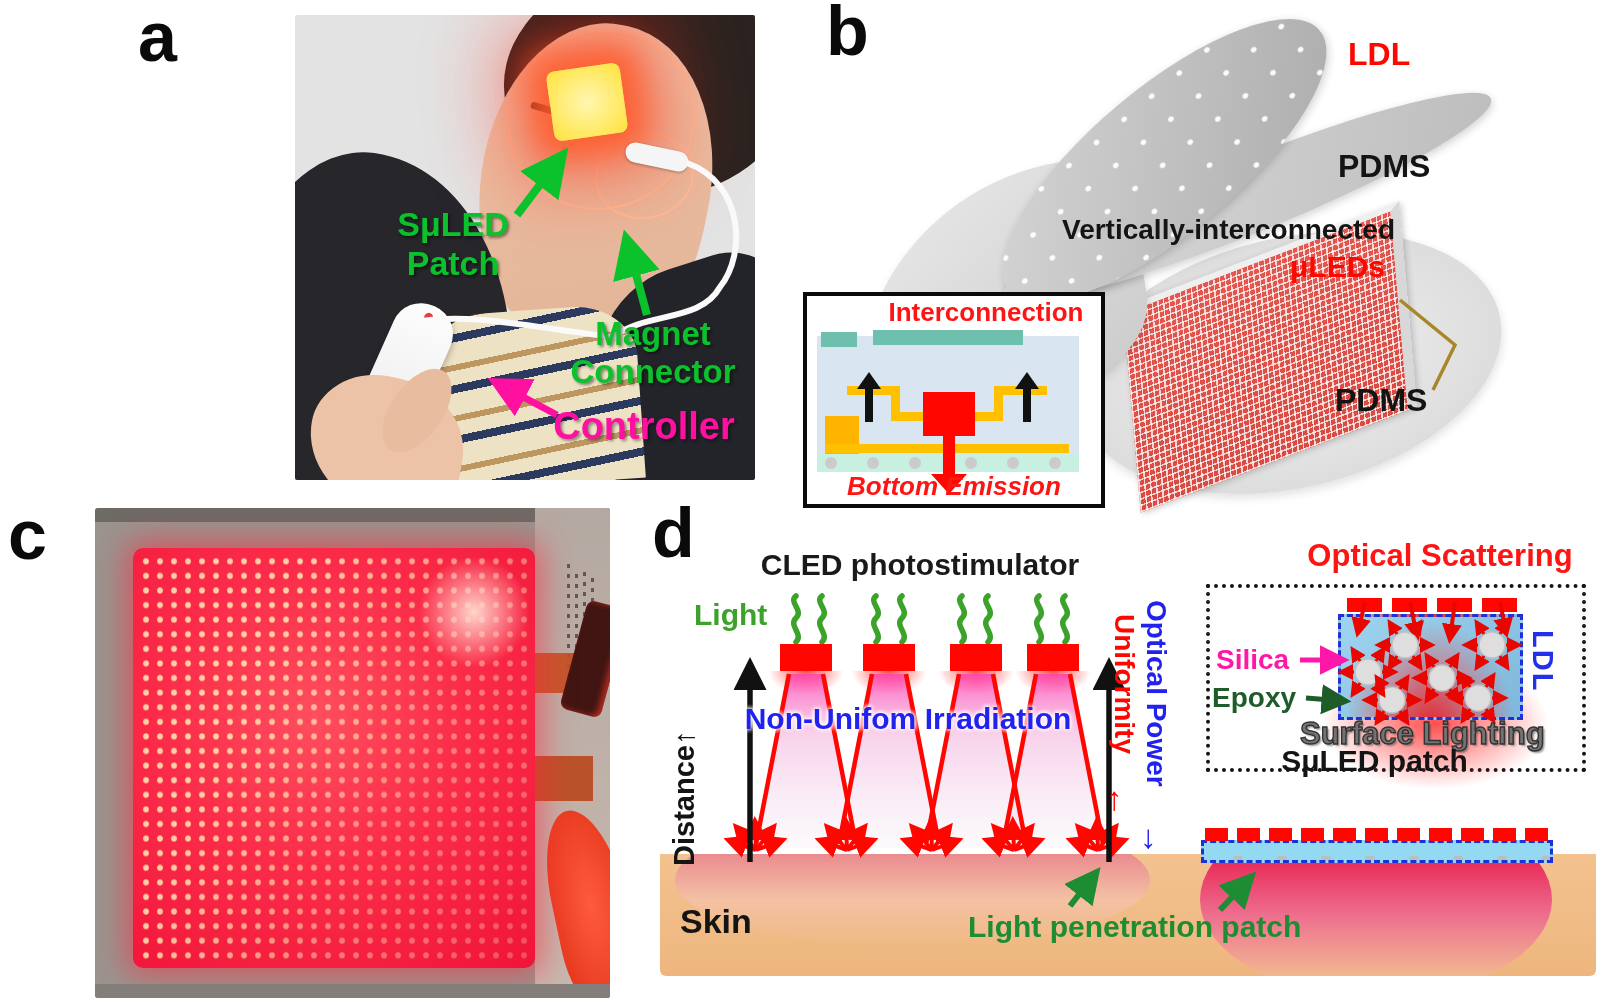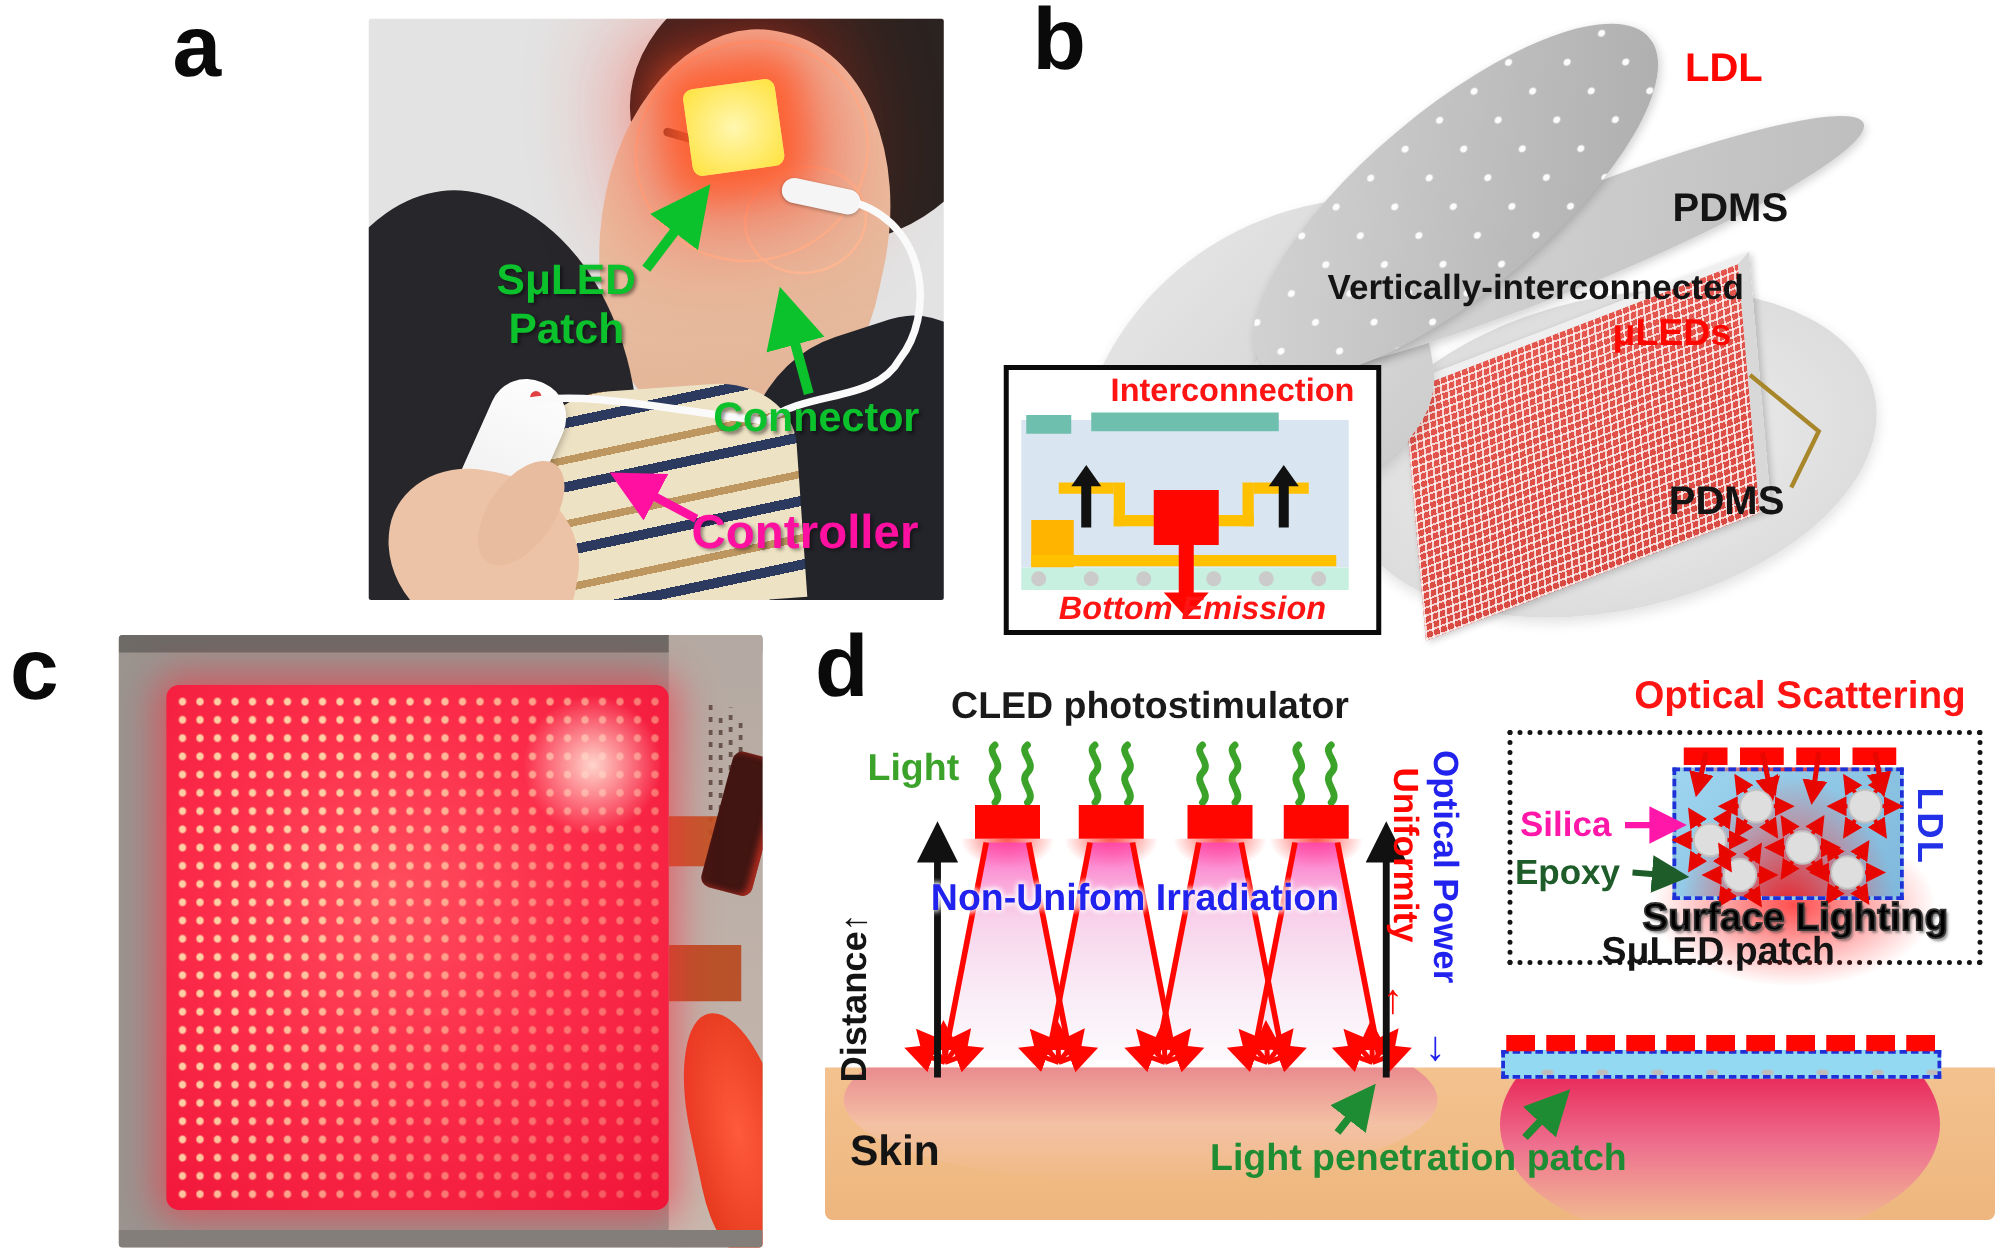--- a/index.html
+++ b/index.html
@@ -73,6 +73,7 @@
       <div>Patch</div>
     </div>
     <div class="abs lbl ctr" style="left:258px;top:300px;width:200px;font-size:33px;color:#0cc22c;text-shadow:2px 2px 3px rgba(0,0,0,.45);">
+      <div>Magnet</div>
       <div>Connector</div>
     </div>
     <div class="abs lbl ctr" style="left:238px;top:390px;width:222px;font-size:38px;color:#ff10a0;text-shadow:2px 2px 3px rgba(0,0,0,.4);">Controller</div>

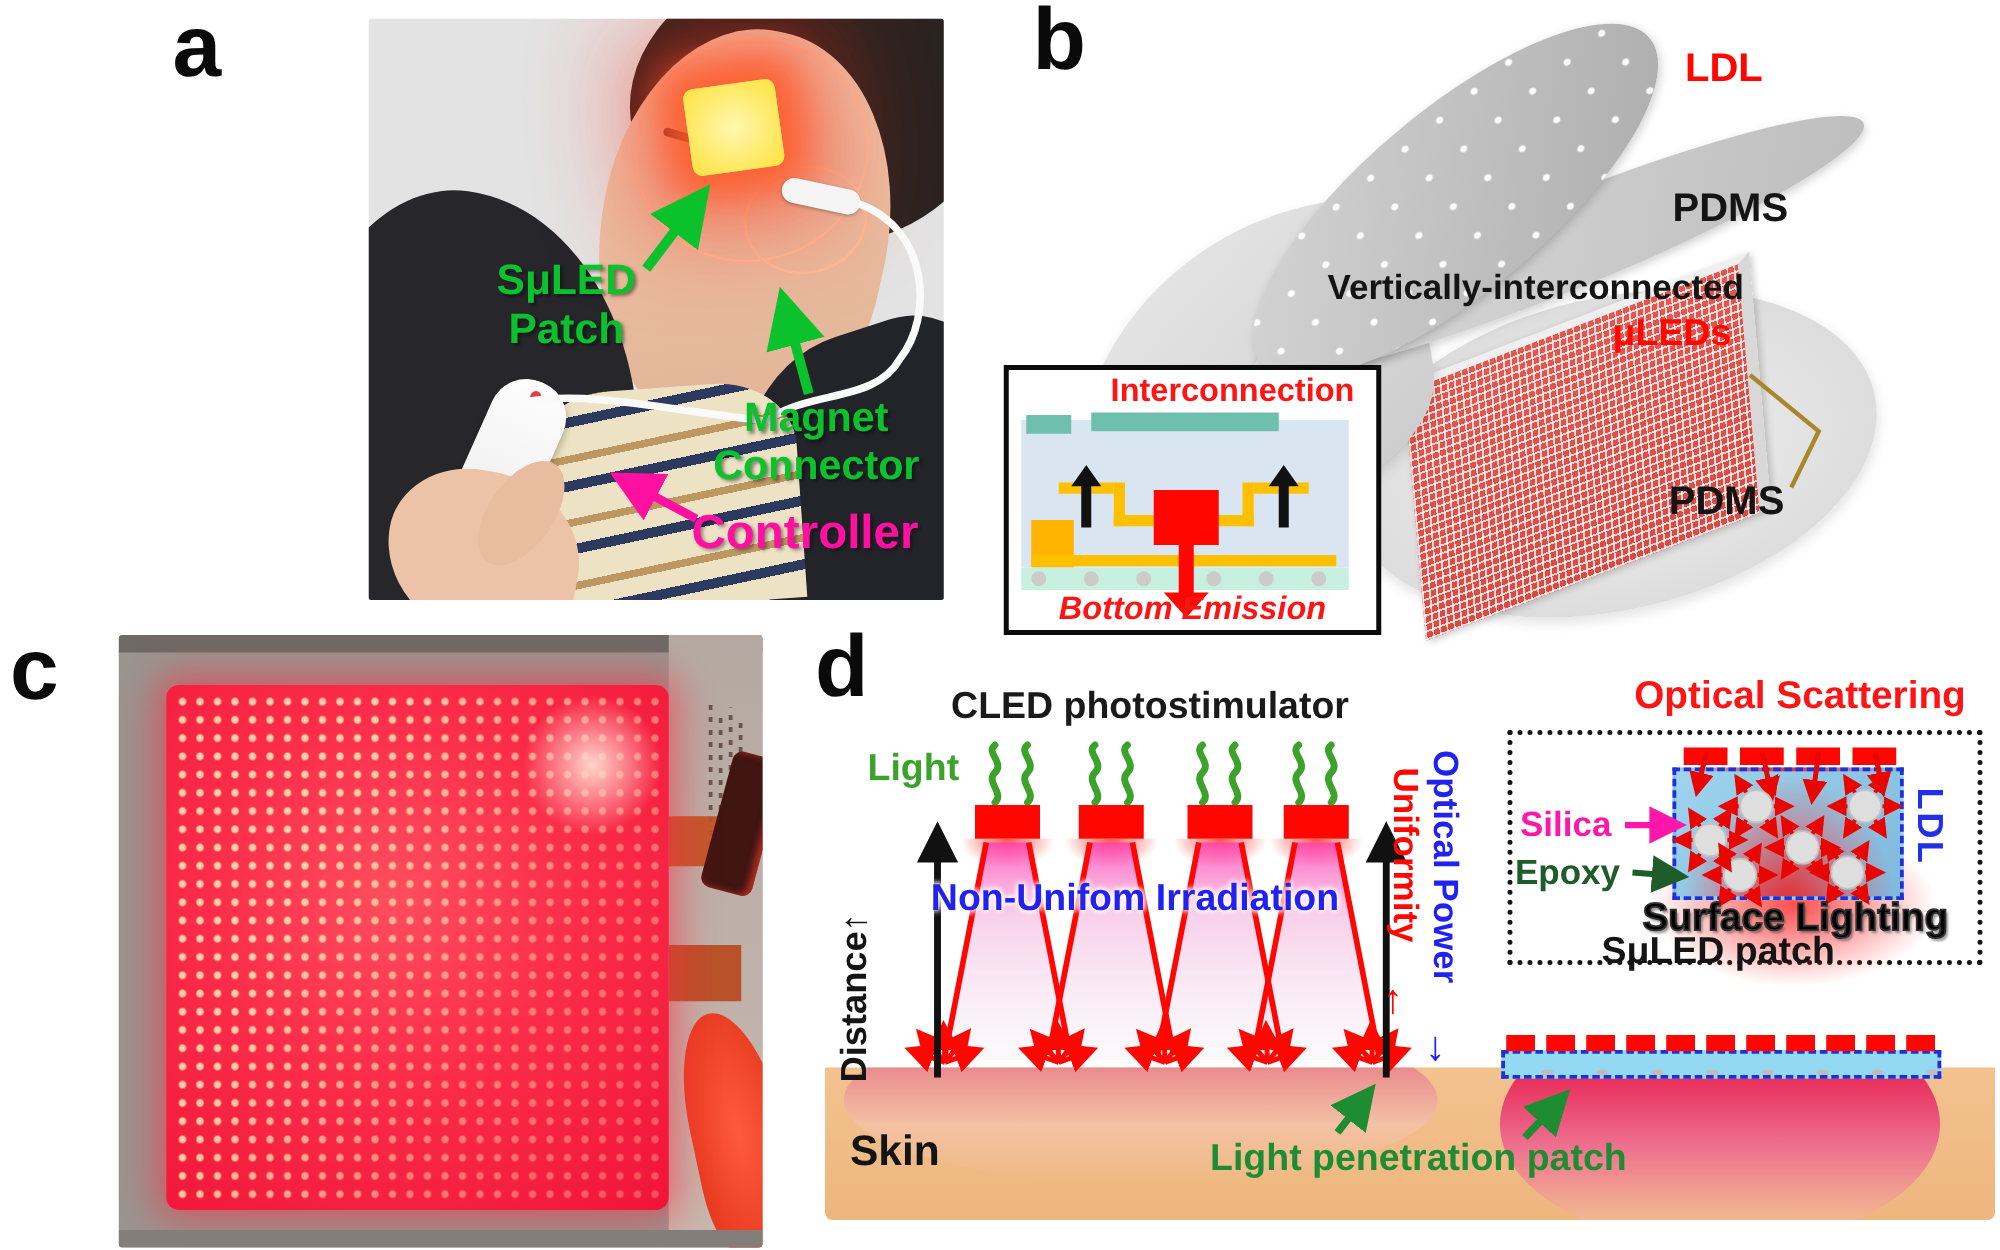--- a/index.html
+++ b/index.html
@@ -12,7 +12,7 @@
   .vert-up{writing-mode:vertical-rl;transform:rotate(180deg);}
   .vert-dn{writing-mode:vertical-rl;}
   svg{display:block;overflow:visible;}
-  .outline-txt{color:#000000;-webkit-text-stroke:1.4px #333;text-shadow:2px 2px 2px rgba(70,70,70,.55);margin-left:14px;}
+  .outline-txt{color:#737373;-webkit-text-stroke:1.4px #333;text-shadow:2px 2px 2px rgba(70,70,70,.55);}
   .ledblock{background:#ff0600;position:absolute;}
   .ledblock::after{content:'';position:absolute;left:-12px;right:-12px;top:100%;height:24px;
     background:radial-gradient(ellipse at 50% 0%,rgba(255,40,30,.8),rgba(255,40,30,0) 70%);}

